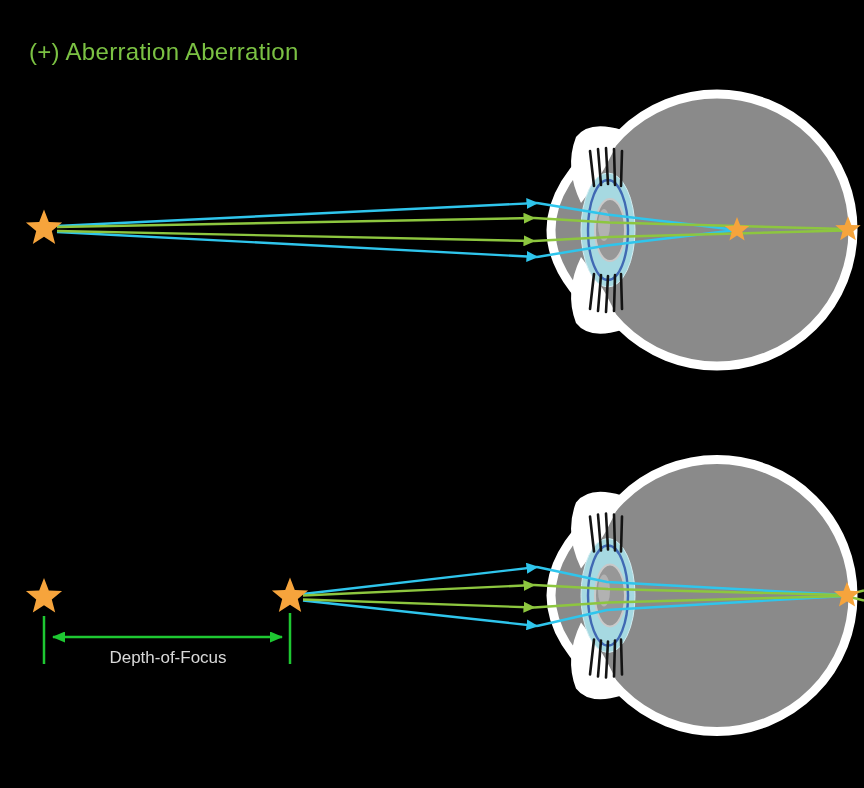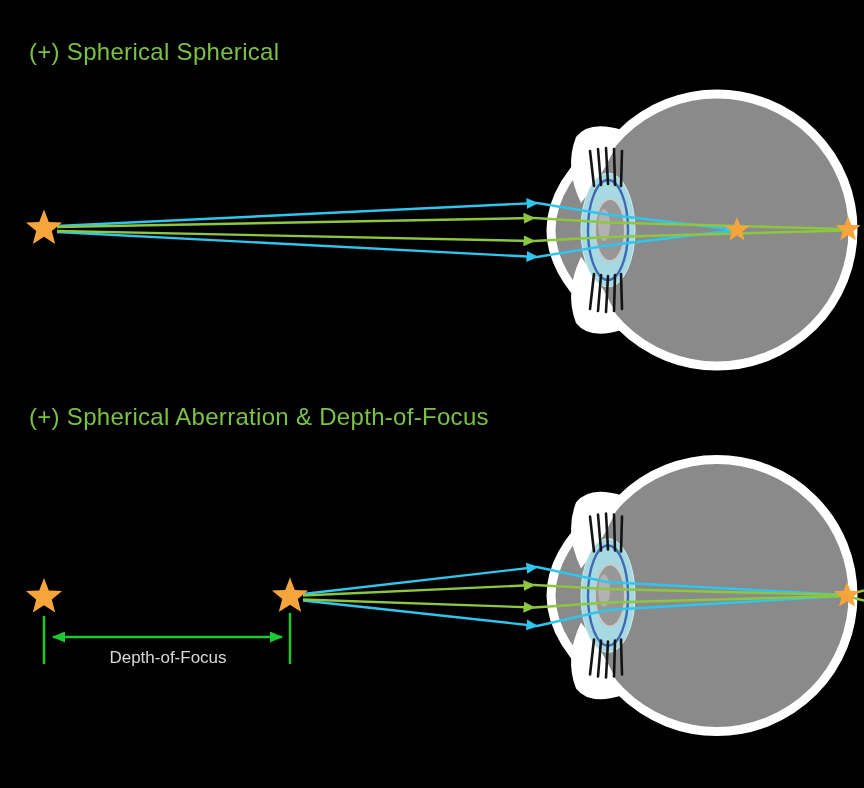--- a/index.html
+++ b/index.html
@@ -35,7 +35,7 @@
 
 <div id="stage">
 
-  <div class="panel-title" id="title-top">(+) Spherical Spherical</div>
+  <div class="panel-title" id="title-top">(+) Aberration Aberration</div>
   <div class="panel-title" id="title-bottom">(+) Spherical Aberration &amp; Depth-of-Focus</div>
 
   <svg width="864" height="788" viewBox="0 0 864 788">

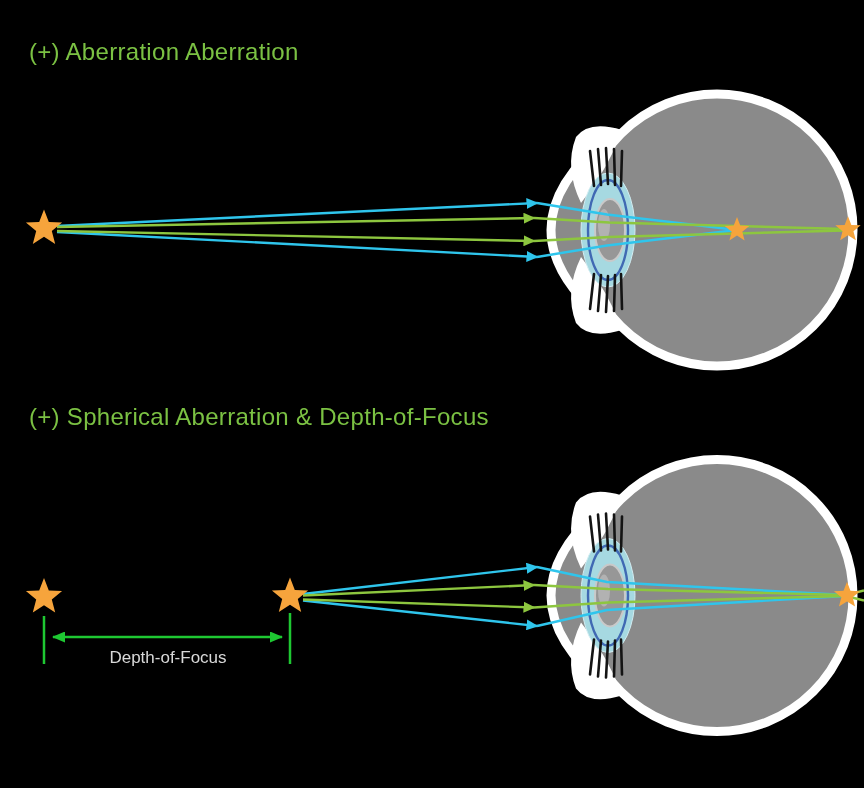--- a/index.html
+++ b/index.html
@@ -36,7 +36,6 @@
 <div id="stage">
 
   <div class="panel-title" id="title-top">(+) Aberration Aberration</div>
-  <div class="panel-title" id="title-bottom">(+) Spherical Aberration &amp; Depth-of-Focus</div>
 
   <svg width="864" height="788" viewBox="0 0 864 788">
     <defs>

